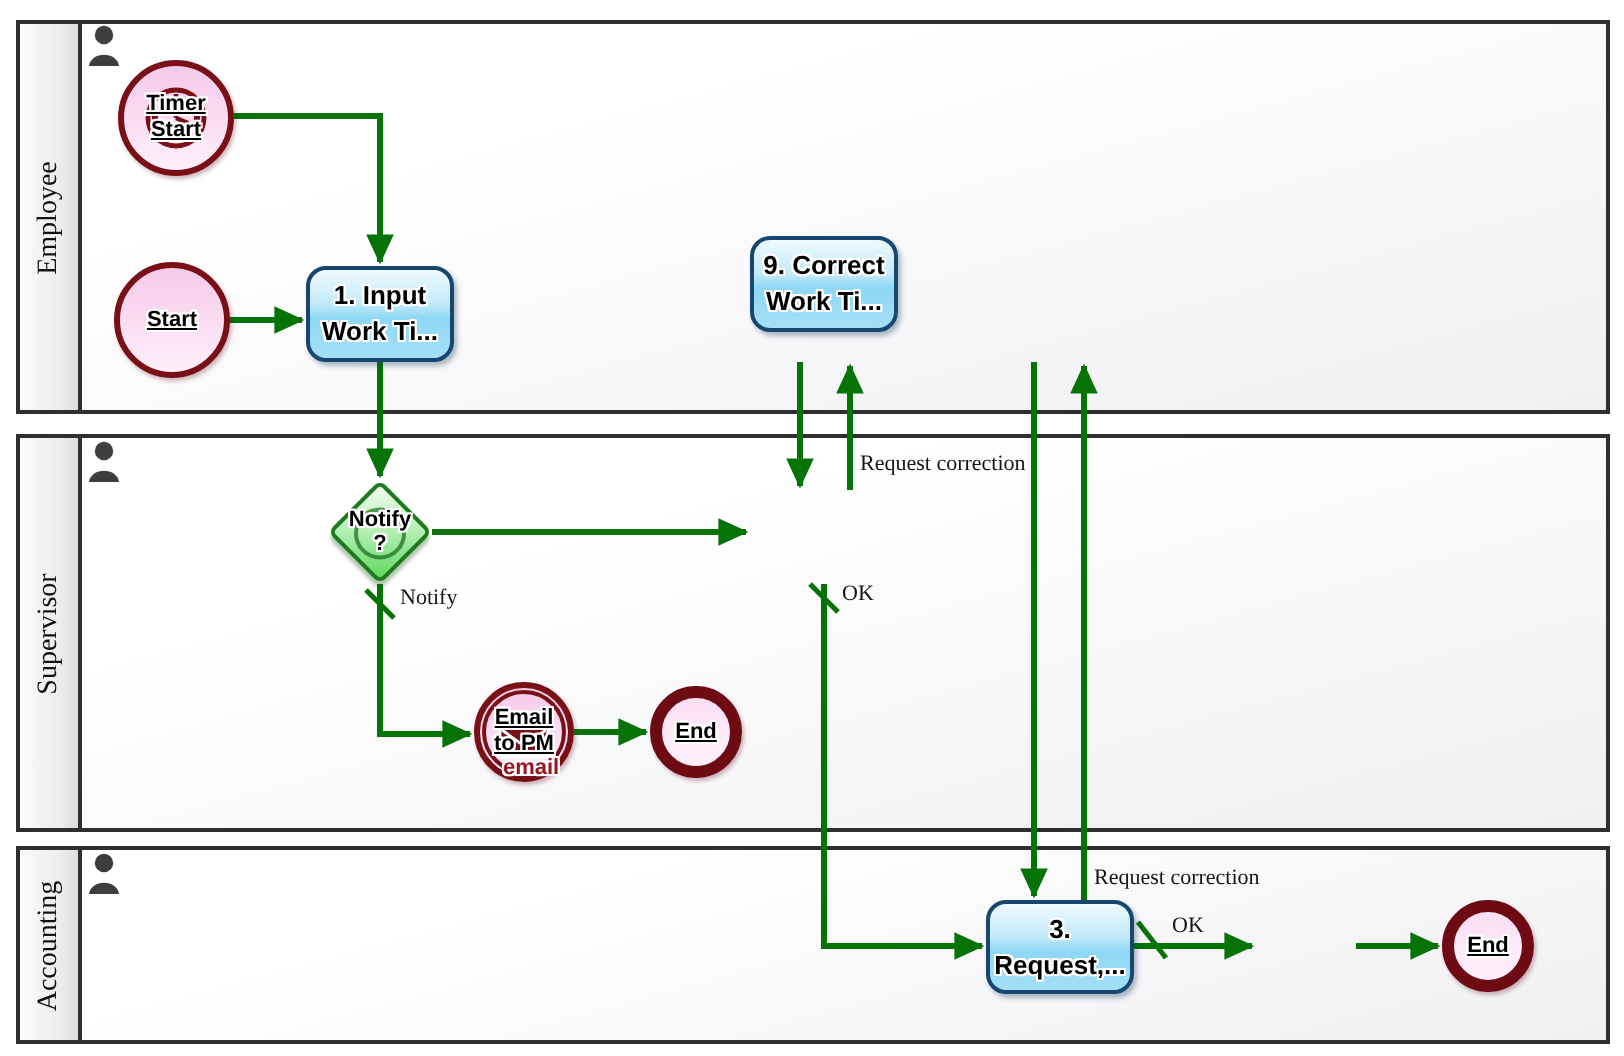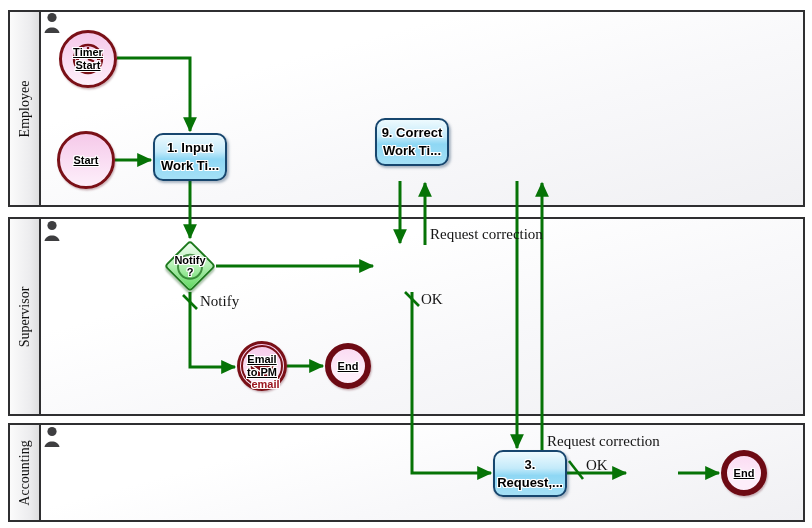--- a/index.html
+++ b/index.html
@@ -19,7 +19,7 @@
   .wires{position:absolute;left:0;top:0;width:812px;height:528px;pointer-events:none;}
 
   
-  .flabel{position:absolute;font-family:"Liberation Serif",serif;font-size:15px;color:#141414;white-space:nowrap;}
+  .flabel{position:absolute;font-family:"Liberation Serif",serif;font-size:11px;color:#141414;white-space:nowrap;}
 
   
   .task{position:absolute;width:74px;height:48px;box-sizing:border-box;border:2.5px solid #17466e;border-radius:10px;

